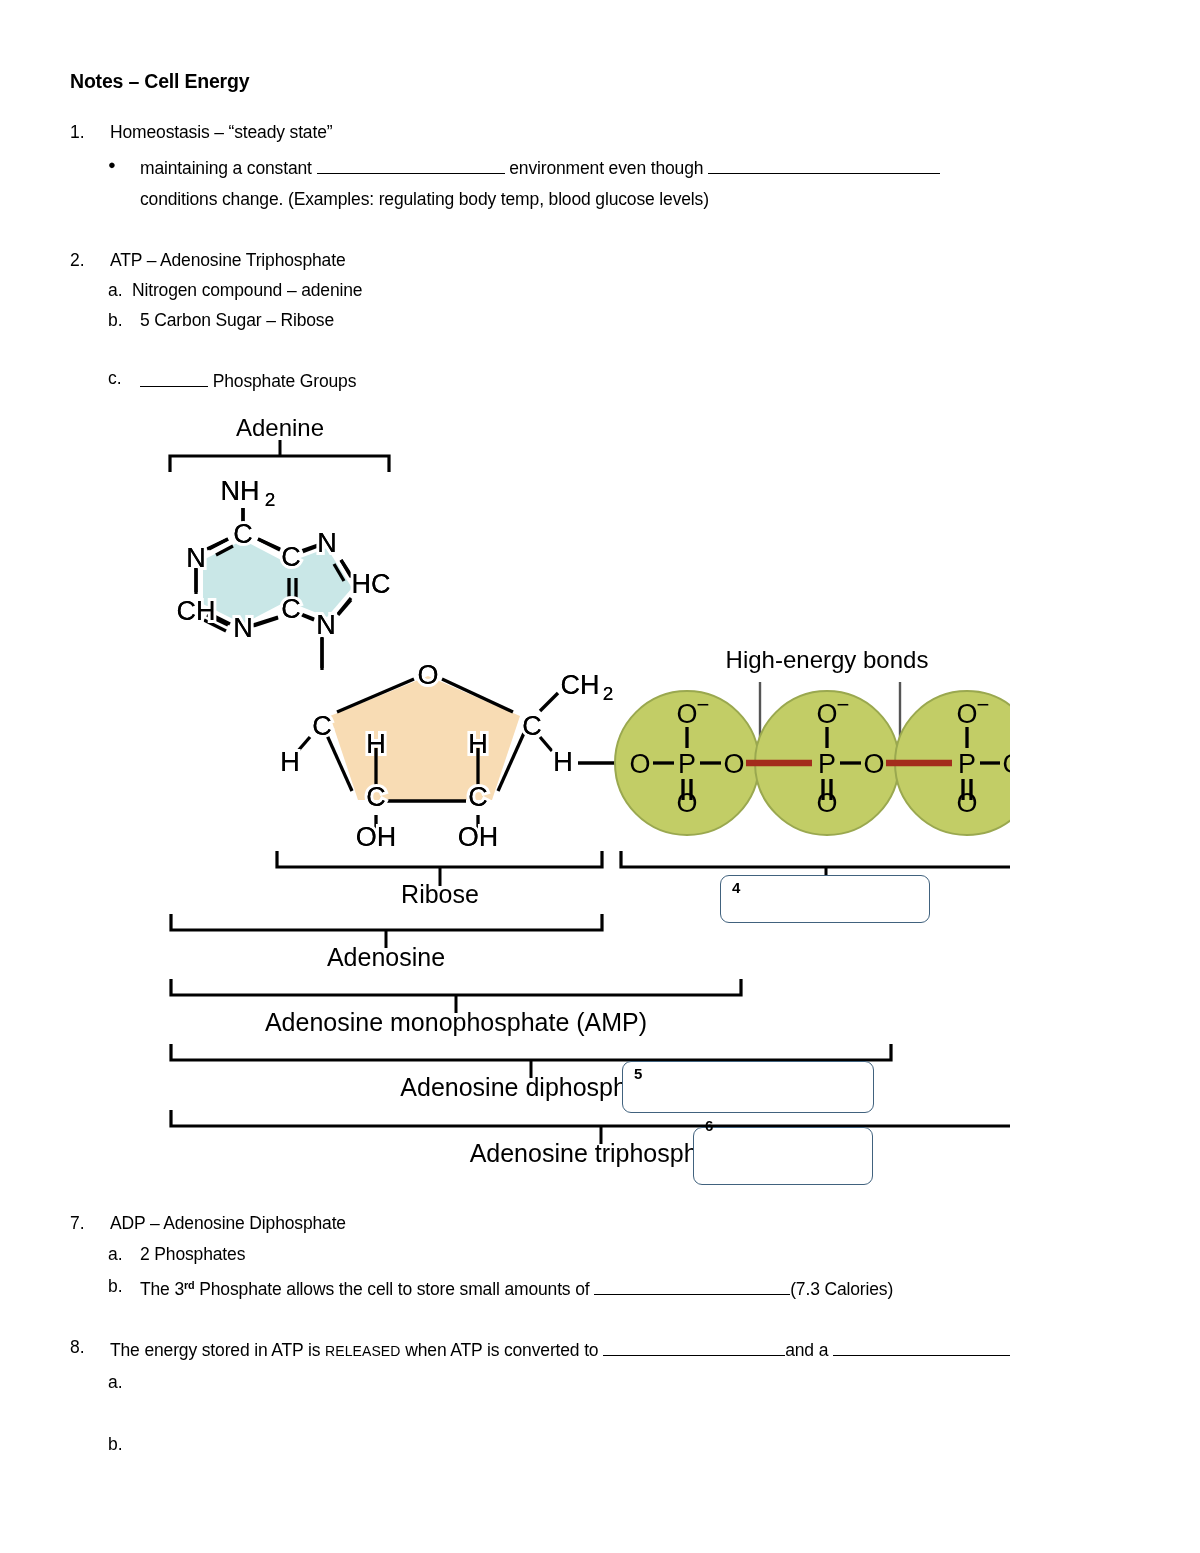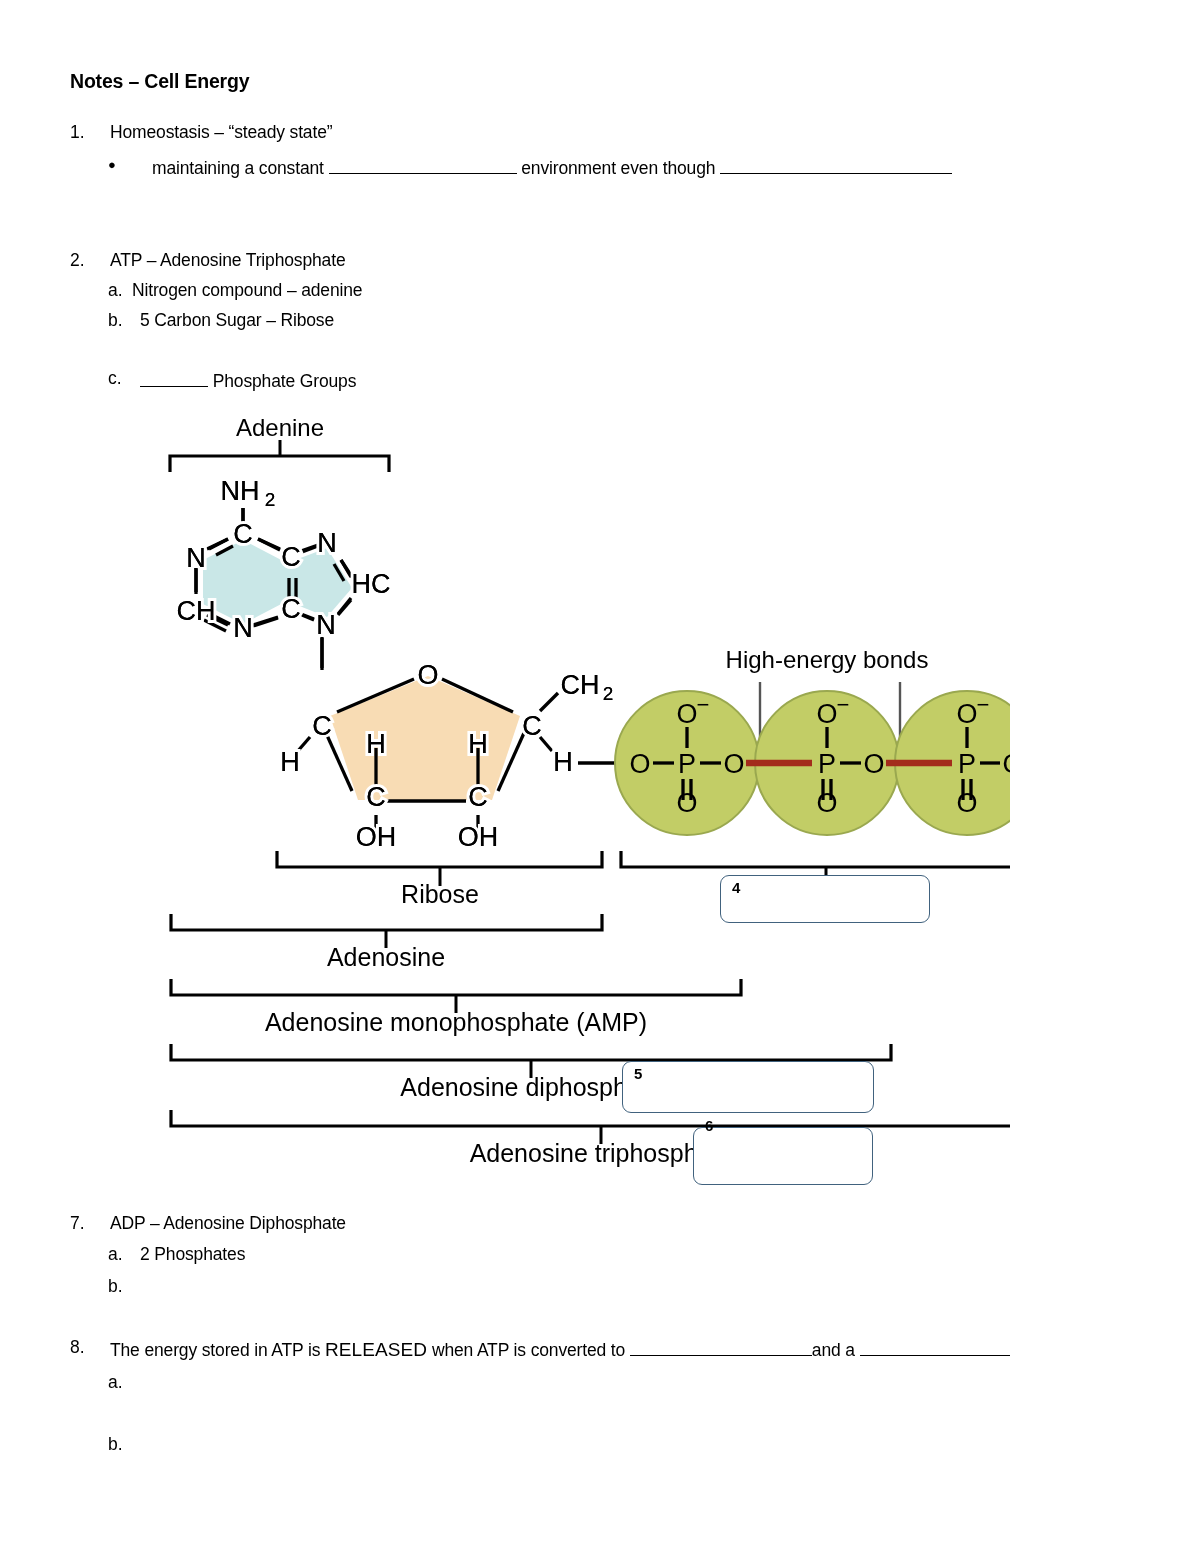--- a/index.html
+++ b/index.html
@@ -105,7 +105,7 @@
   <div class="num-item b" style="left:110px; top:122px;">Homeostasis – “steady state”</div>
 
   <div class="bullet-dot" style="left:108px; top:157px;">●</div>
-  <div class="num-item" style="left:152px; top:155px;">
+  <div class="num-item" style="left:140px; top:155px;">
     <span>maintaining a constant</span>
     <span class="blank" style="width:188px;"></span>
     <span>environment even though</span>

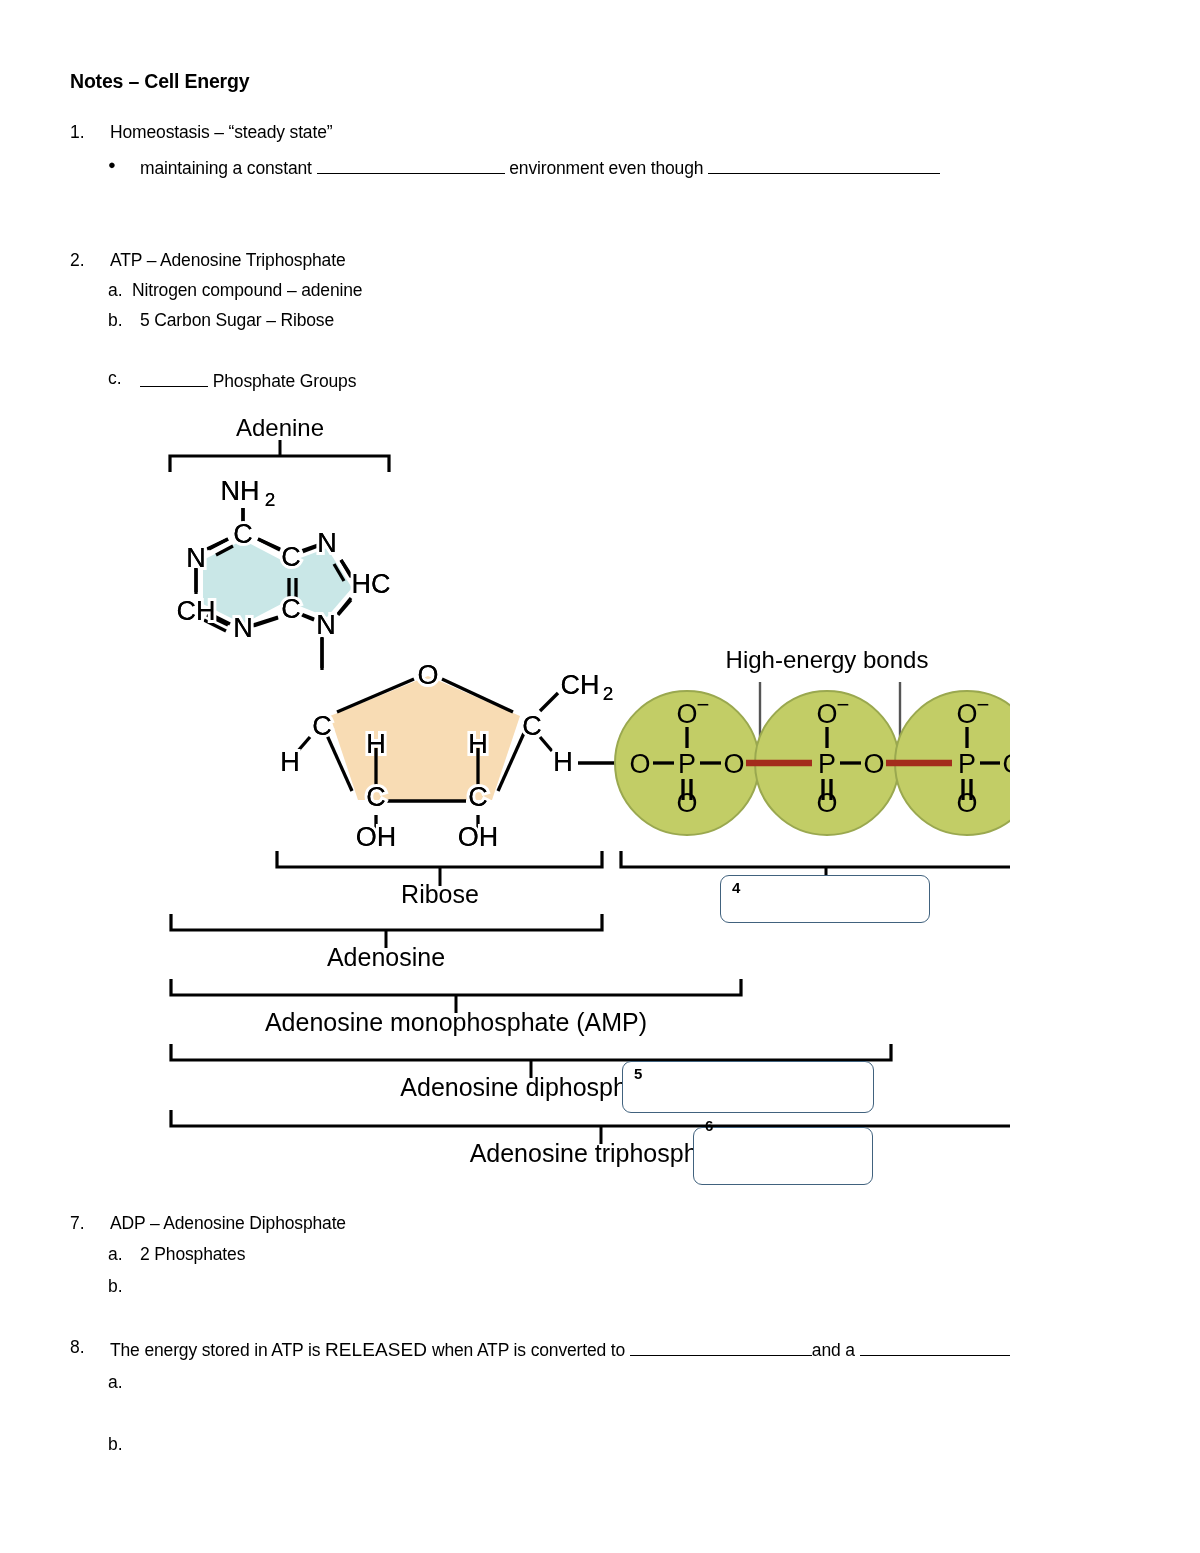--- a/index.html
+++ b/index.html
@@ -111,6 +111,7 @@
     <span>environment even though</span>
     <span class="blank" style="width:232px;"></span>
   </div>
+  <div class="num-item" style="left:140px; top:189px;">conditions change. (Examples: regulating body temp, blood glucose levels)</div>
 
   <div class="marker b" style="left:70px; top:250px;">2.</div>
   <div class="num-item b" style="left:110px; top:250px;">ATP – Adenosine Triphosphate</div>

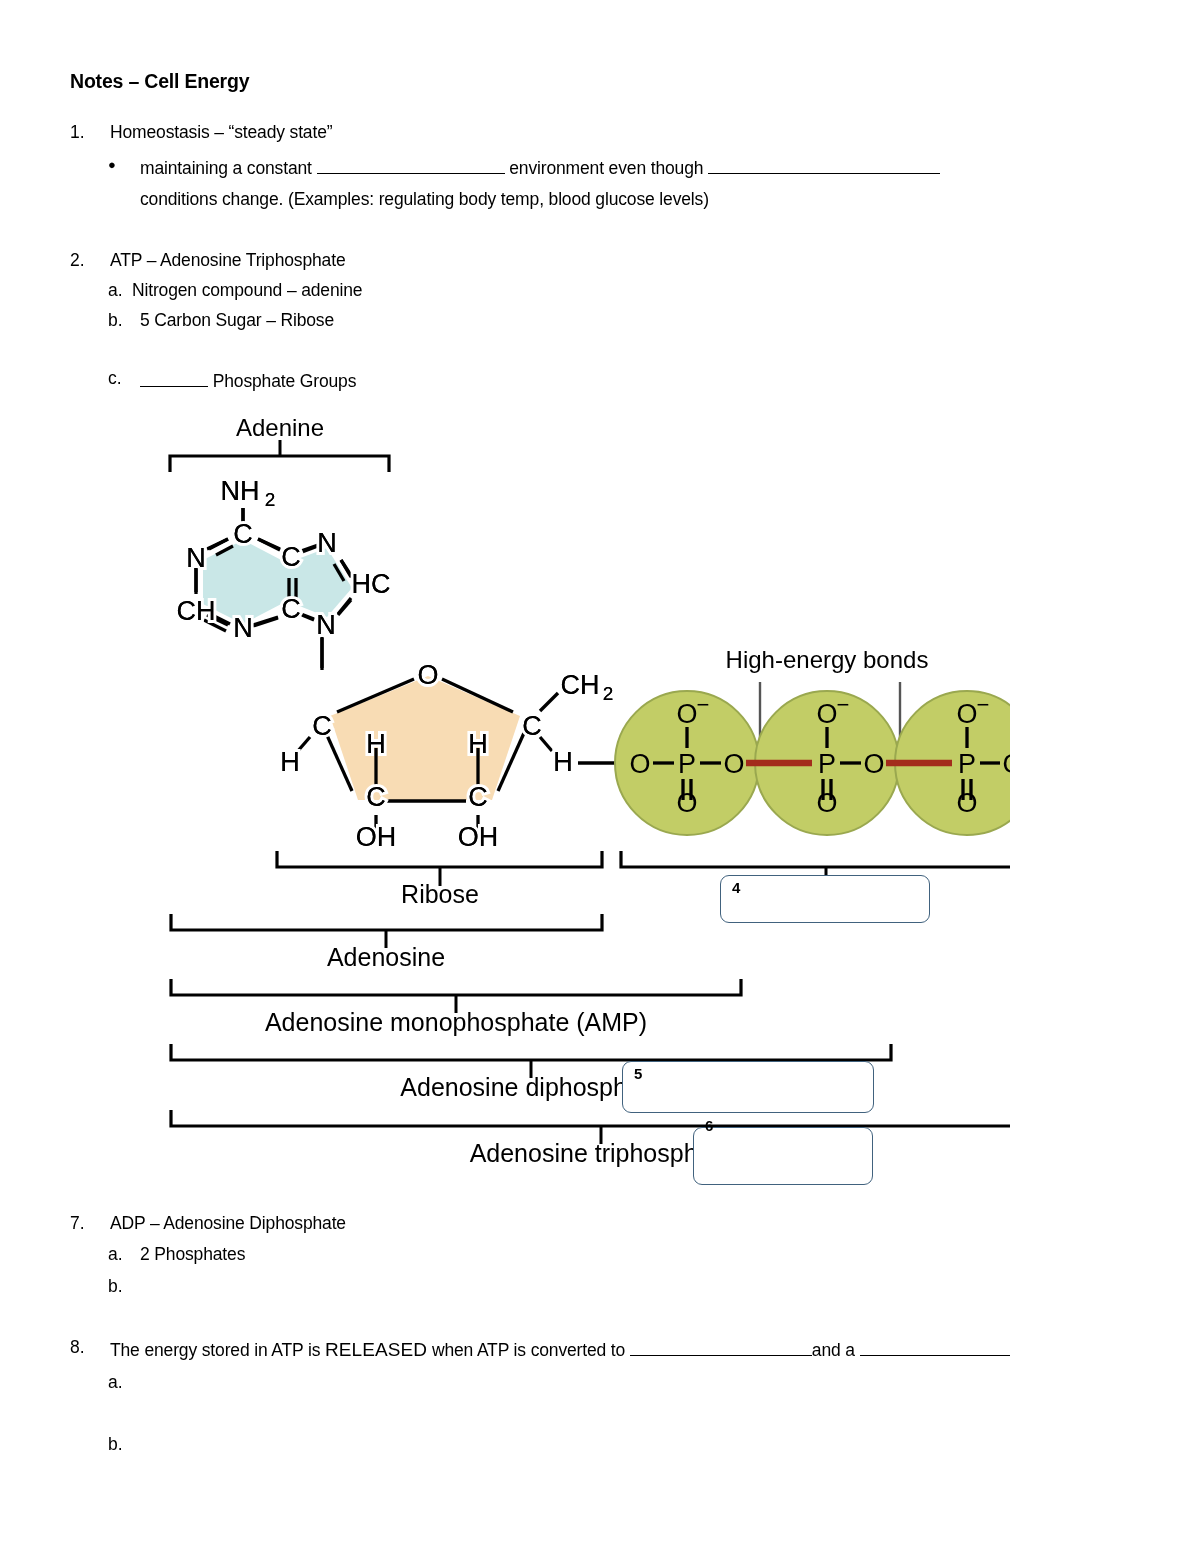--- a/index.html
+++ b/index.html
@@ -384,6 +384,10 @@
   <div class="num-item" style="left:140px; top:1244px;">2 Phosphates</div>
 
   <div class="marker" style="left:108px; top:1276px;">b.</div>
+  <div class="num-item" style="left:140px; top:1276px;">
+    <span>The 3</span><sup>rd</sup><span> Phosphate allows the cell to store small amounts of</span>
+    <span class="blank" style="width:196px;"></span><span>(7.3 Calories)</span>
+  </div>
 
   <div class="marker" style="left:70px; top:1337px;">8.</div>
   <div class="num-item" style="left:110px; top:1337px;">

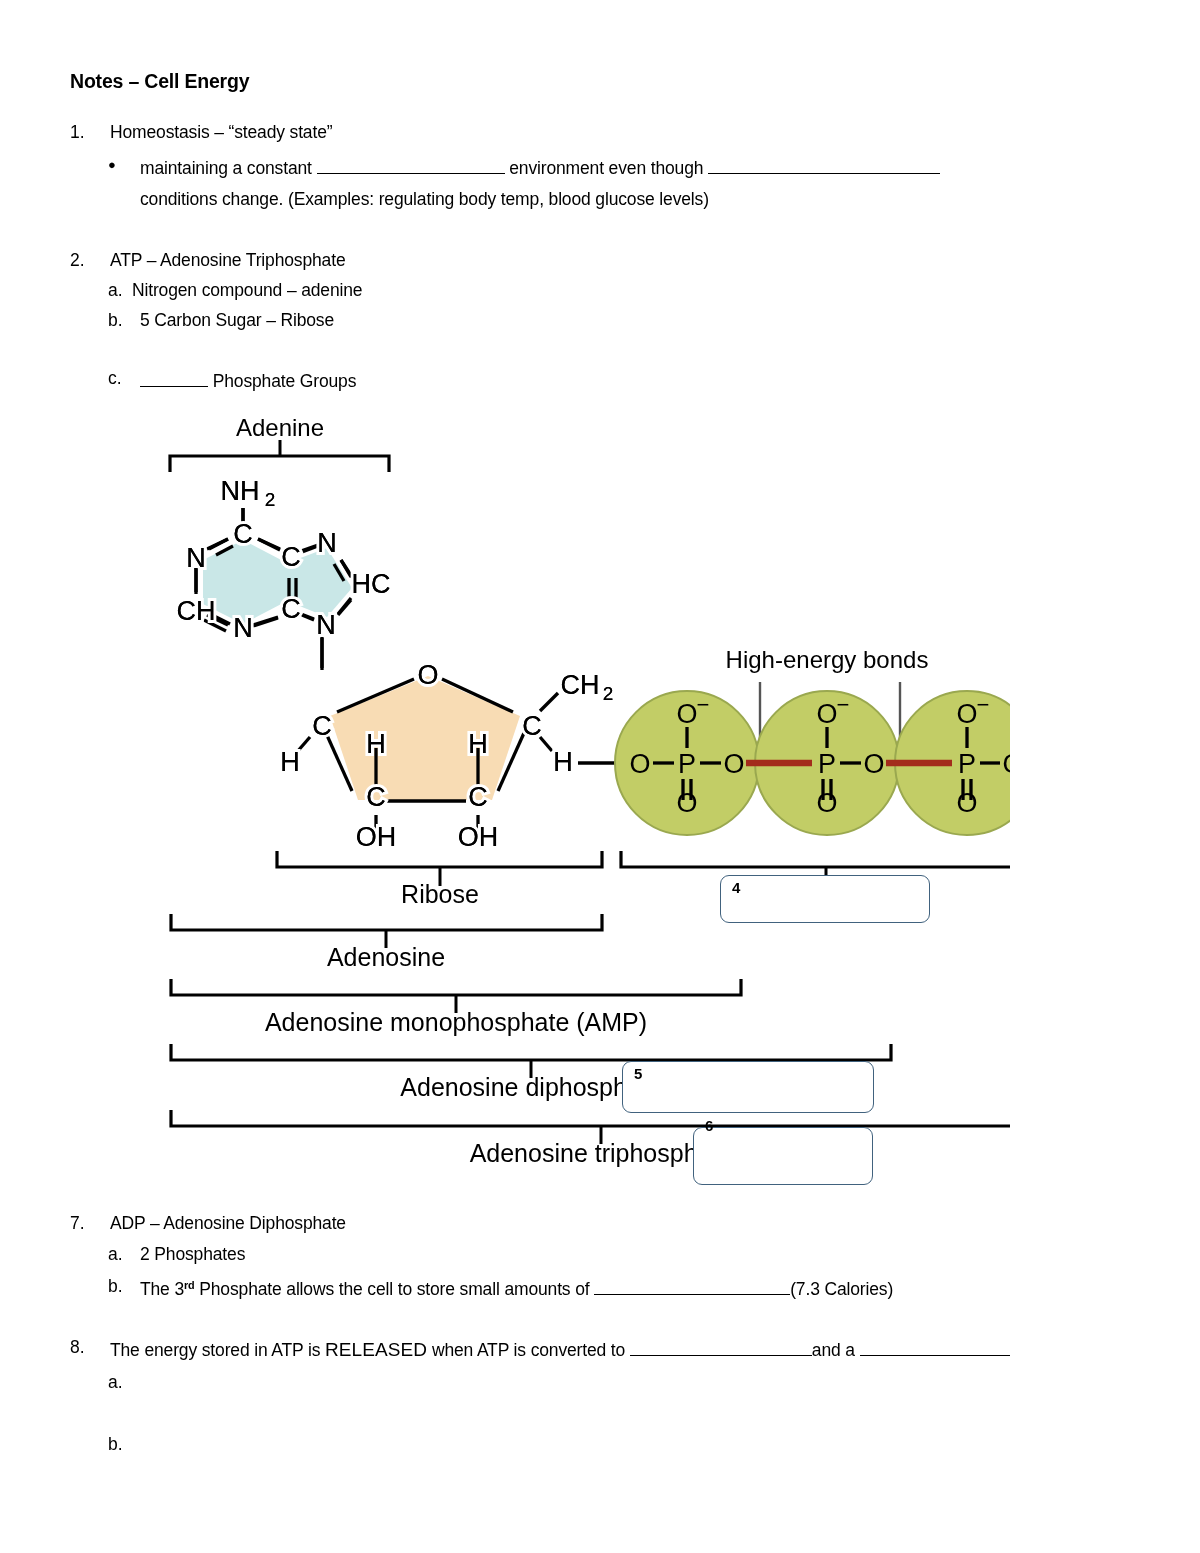--- a/index.html
+++ b/index.html
@@ -48,7 +48,7 @@
   }
   .b { font-weight: normal; }
   .smallcaps {
-    font-size: 19px;
+    font-size: 14px;
     letter-spacing: 0.1px;
   }
   sup {

